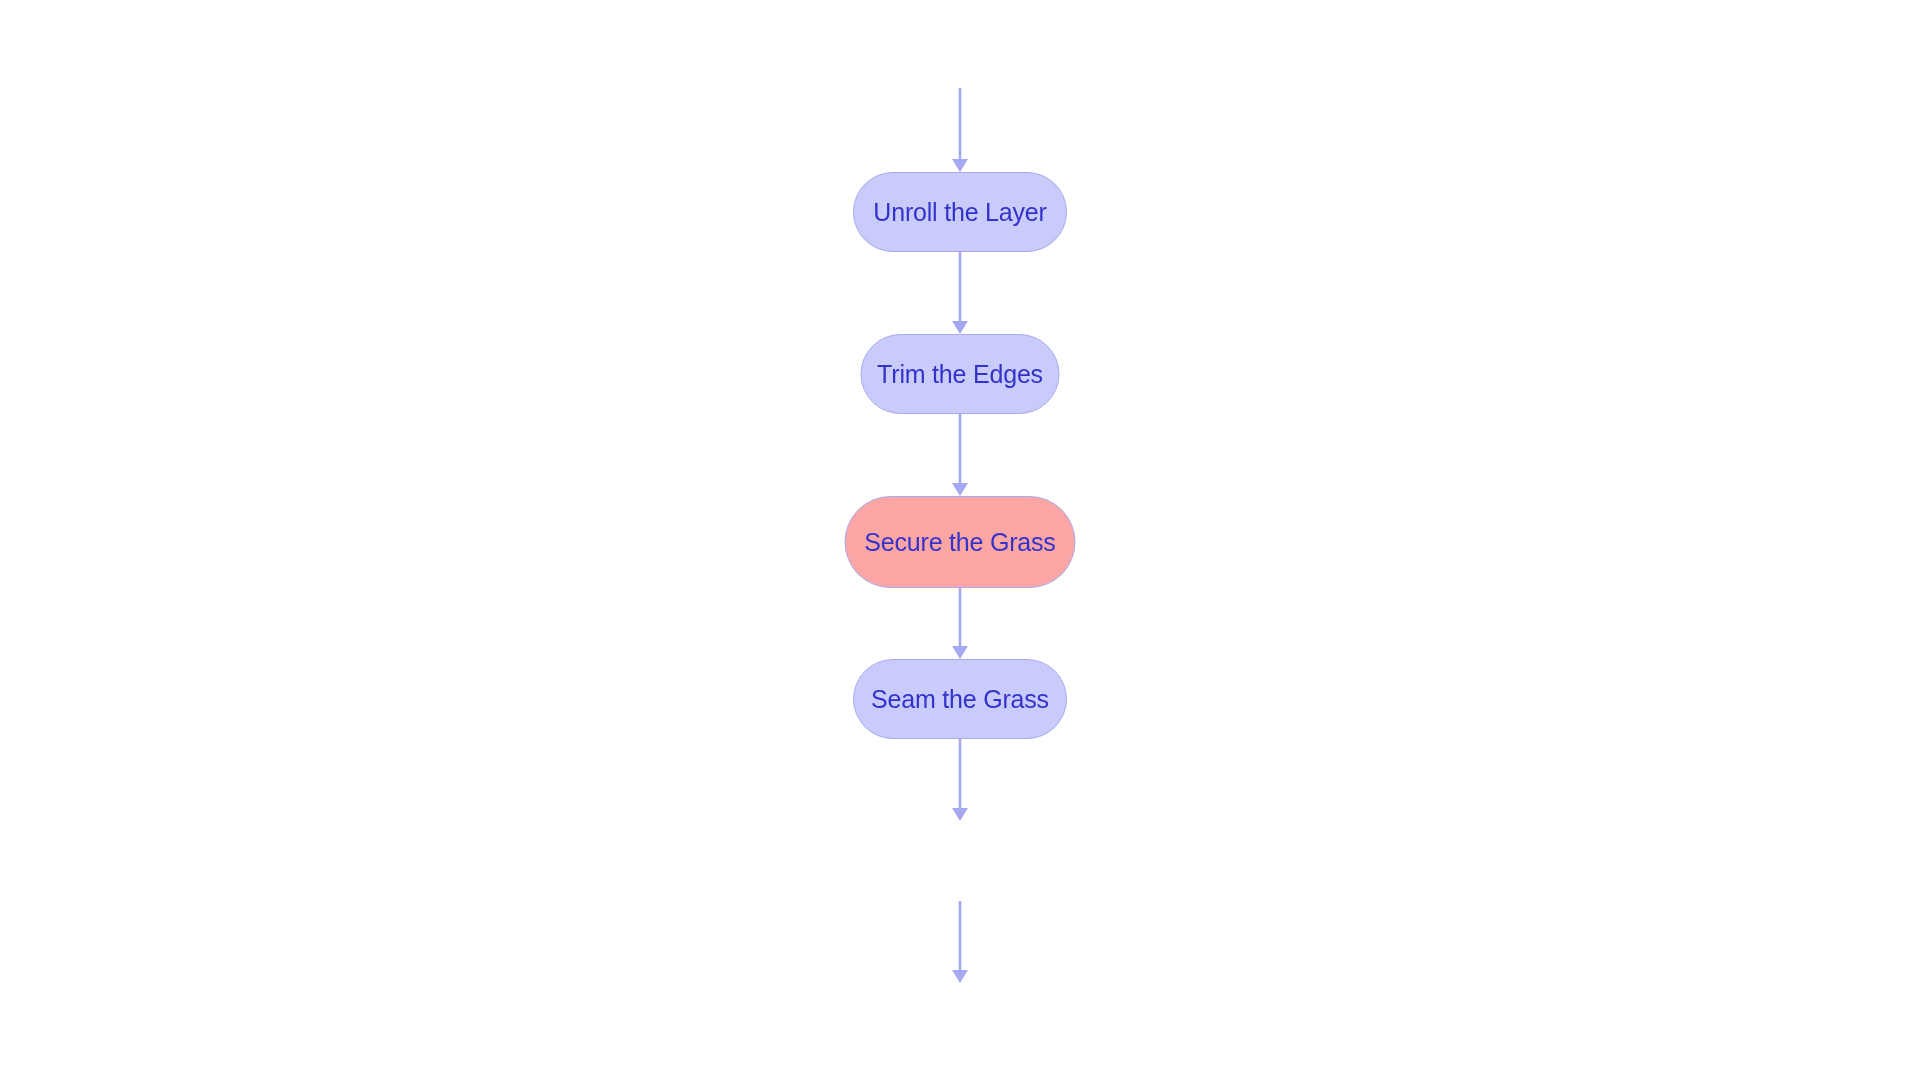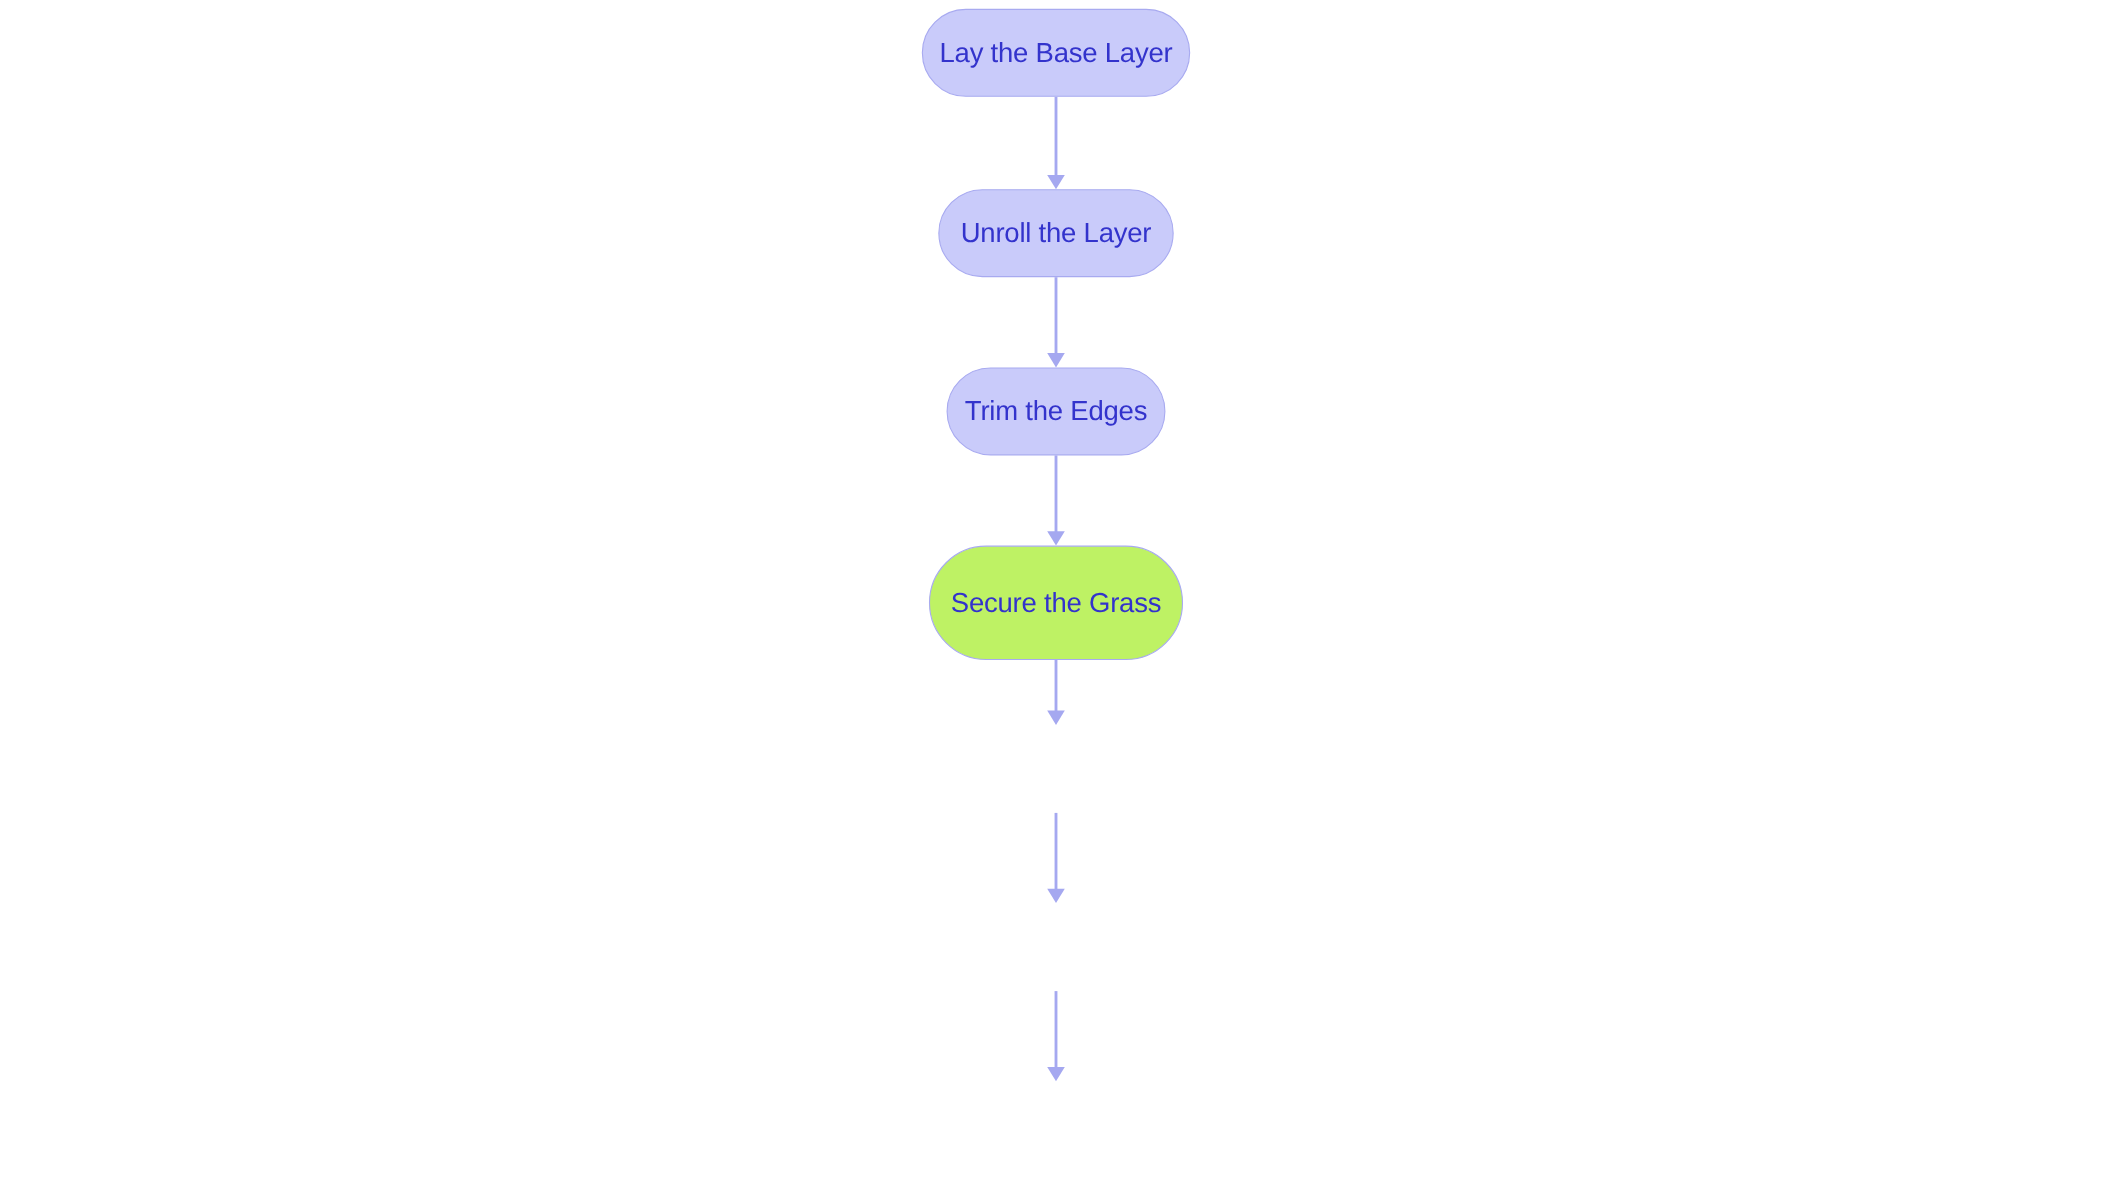--- a/index.html
+++ b/index.html
@@ -101,9 +101,6 @@
         <polygon points="3,69 19,69 11,82" fill="#a5a8f0"></polygon>
       </svg>
       </div>
-      <div class="node" style="left: 960px; top: 8px; width: 244px; height: 80px; background: rgb(201, 203, 250); border-color: rgb(168, 170, 240);">
-        <span class="node-label" style="color: rgb(51, 51, 204);">Lay the Base Layer</span>
-      </div>
       <div class="node" style="left: 960px; top: 172px; width: 214px; height: 80px; background: rgb(201, 203, 250); border-color: rgb(168, 170, 240);">
         <span class="node-label" style="color: rgb(51, 51, 204);">Unroll the Layer</span>
       </div>

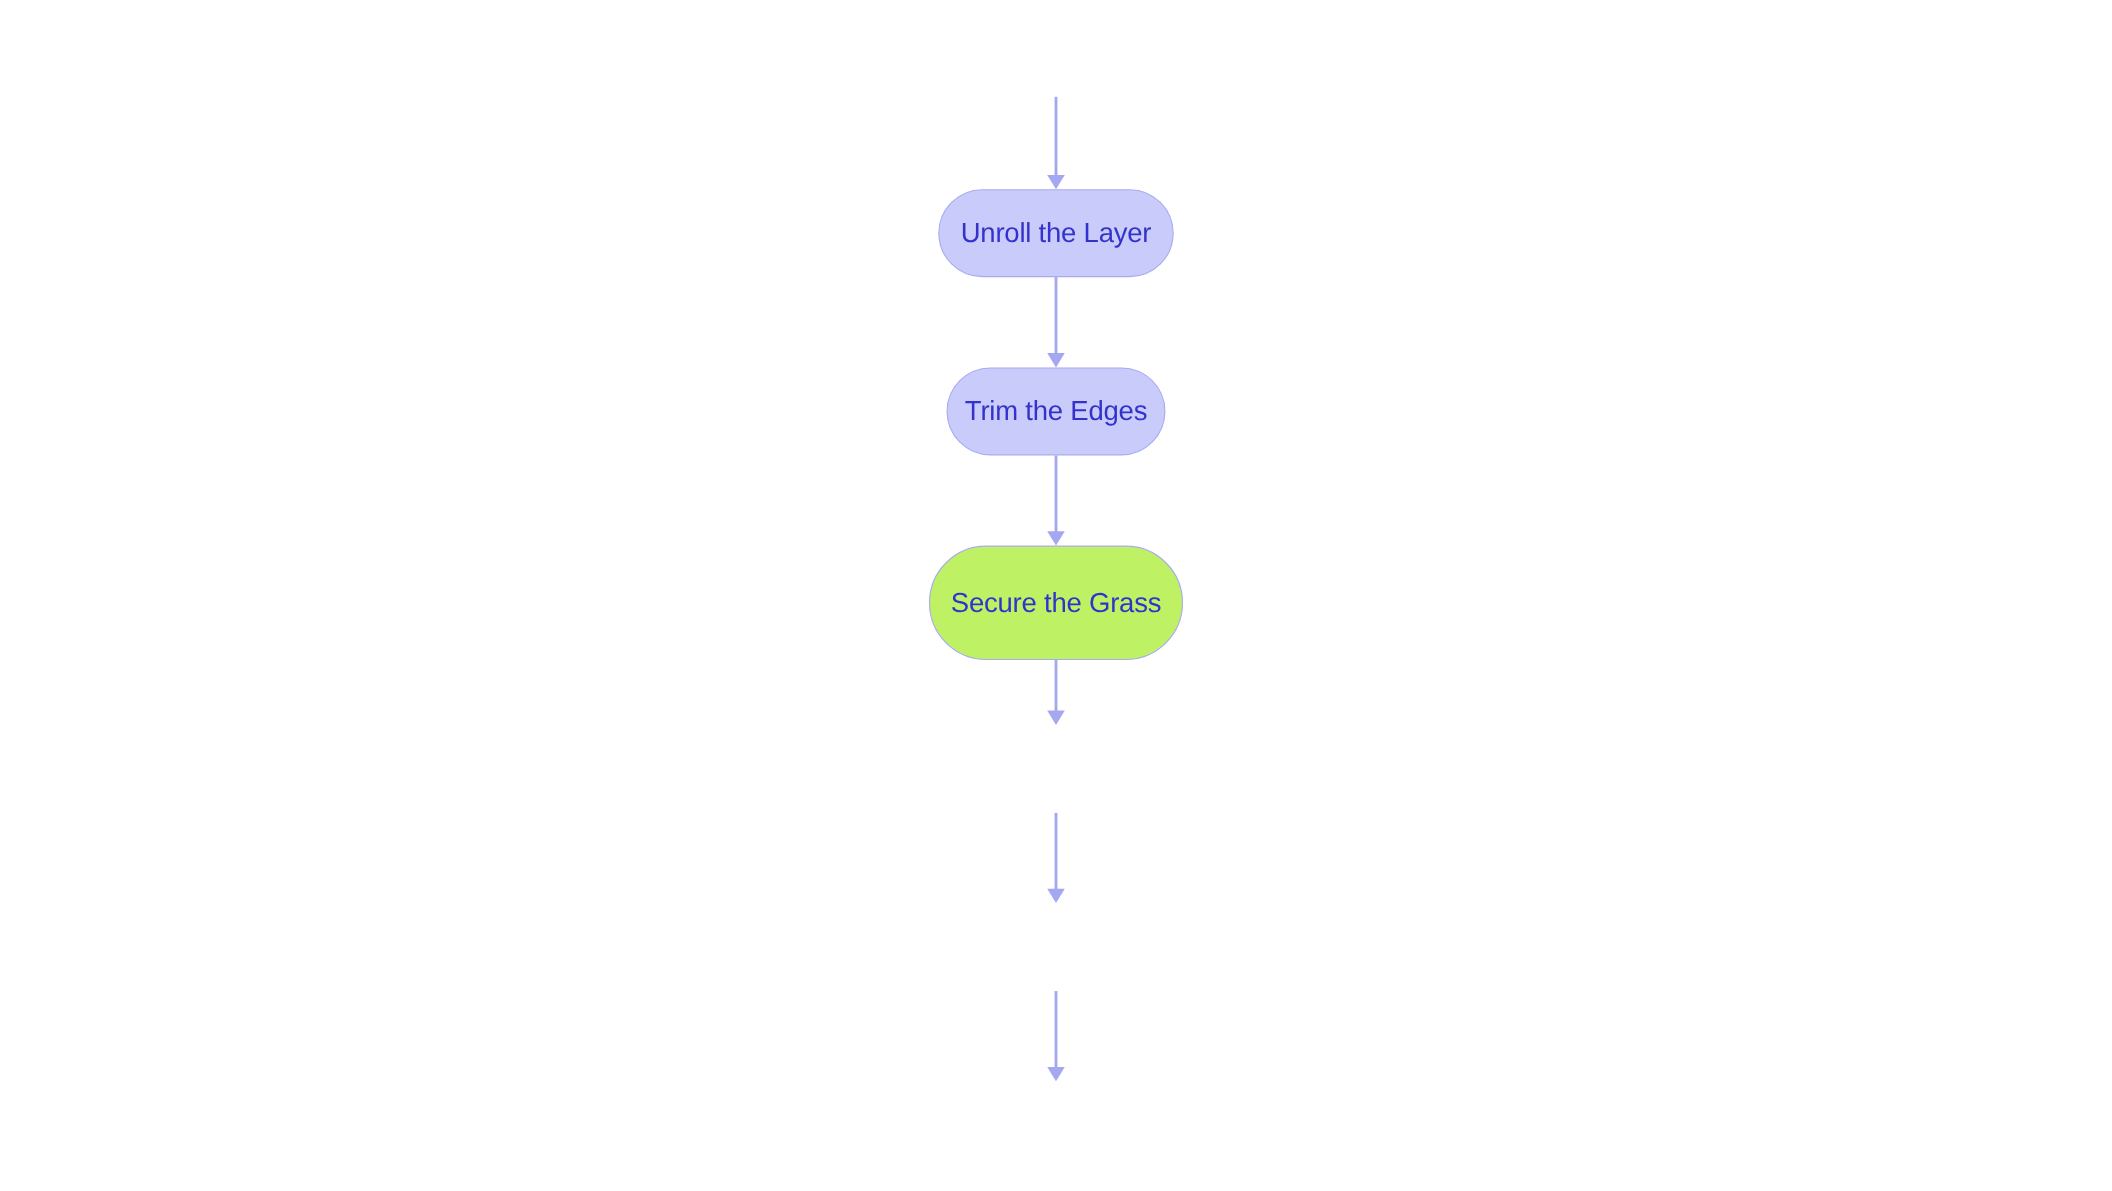--- a/index.html
+++ b/index.html
@@ -107,7 +107,7 @@
       <div class="node" style="left: 960px; top: 334px; width: 199px; height: 80px; background: rgb(201, 203, 250); border-color: rgb(168, 170, 240);">
         <span class="node-label" style="color: rgb(51, 51, 204);">Trim the Edges</span>
       </div>
-      <div class="node" style="left: 960px; top: 496px; width: 231px; height: 104px; background: #bef264; border-color: rgb(168, 170, 240);">
+      <div class="node" style="left: 960px; top: 496px; width: 231px; height: 92px; background: #fca5a5; border-color: rgb(168, 170, 240);">
         <span class="node-label" style="color: rgb(51, 51, 204);">Secure the Grass</span>
       </div>
     </div>

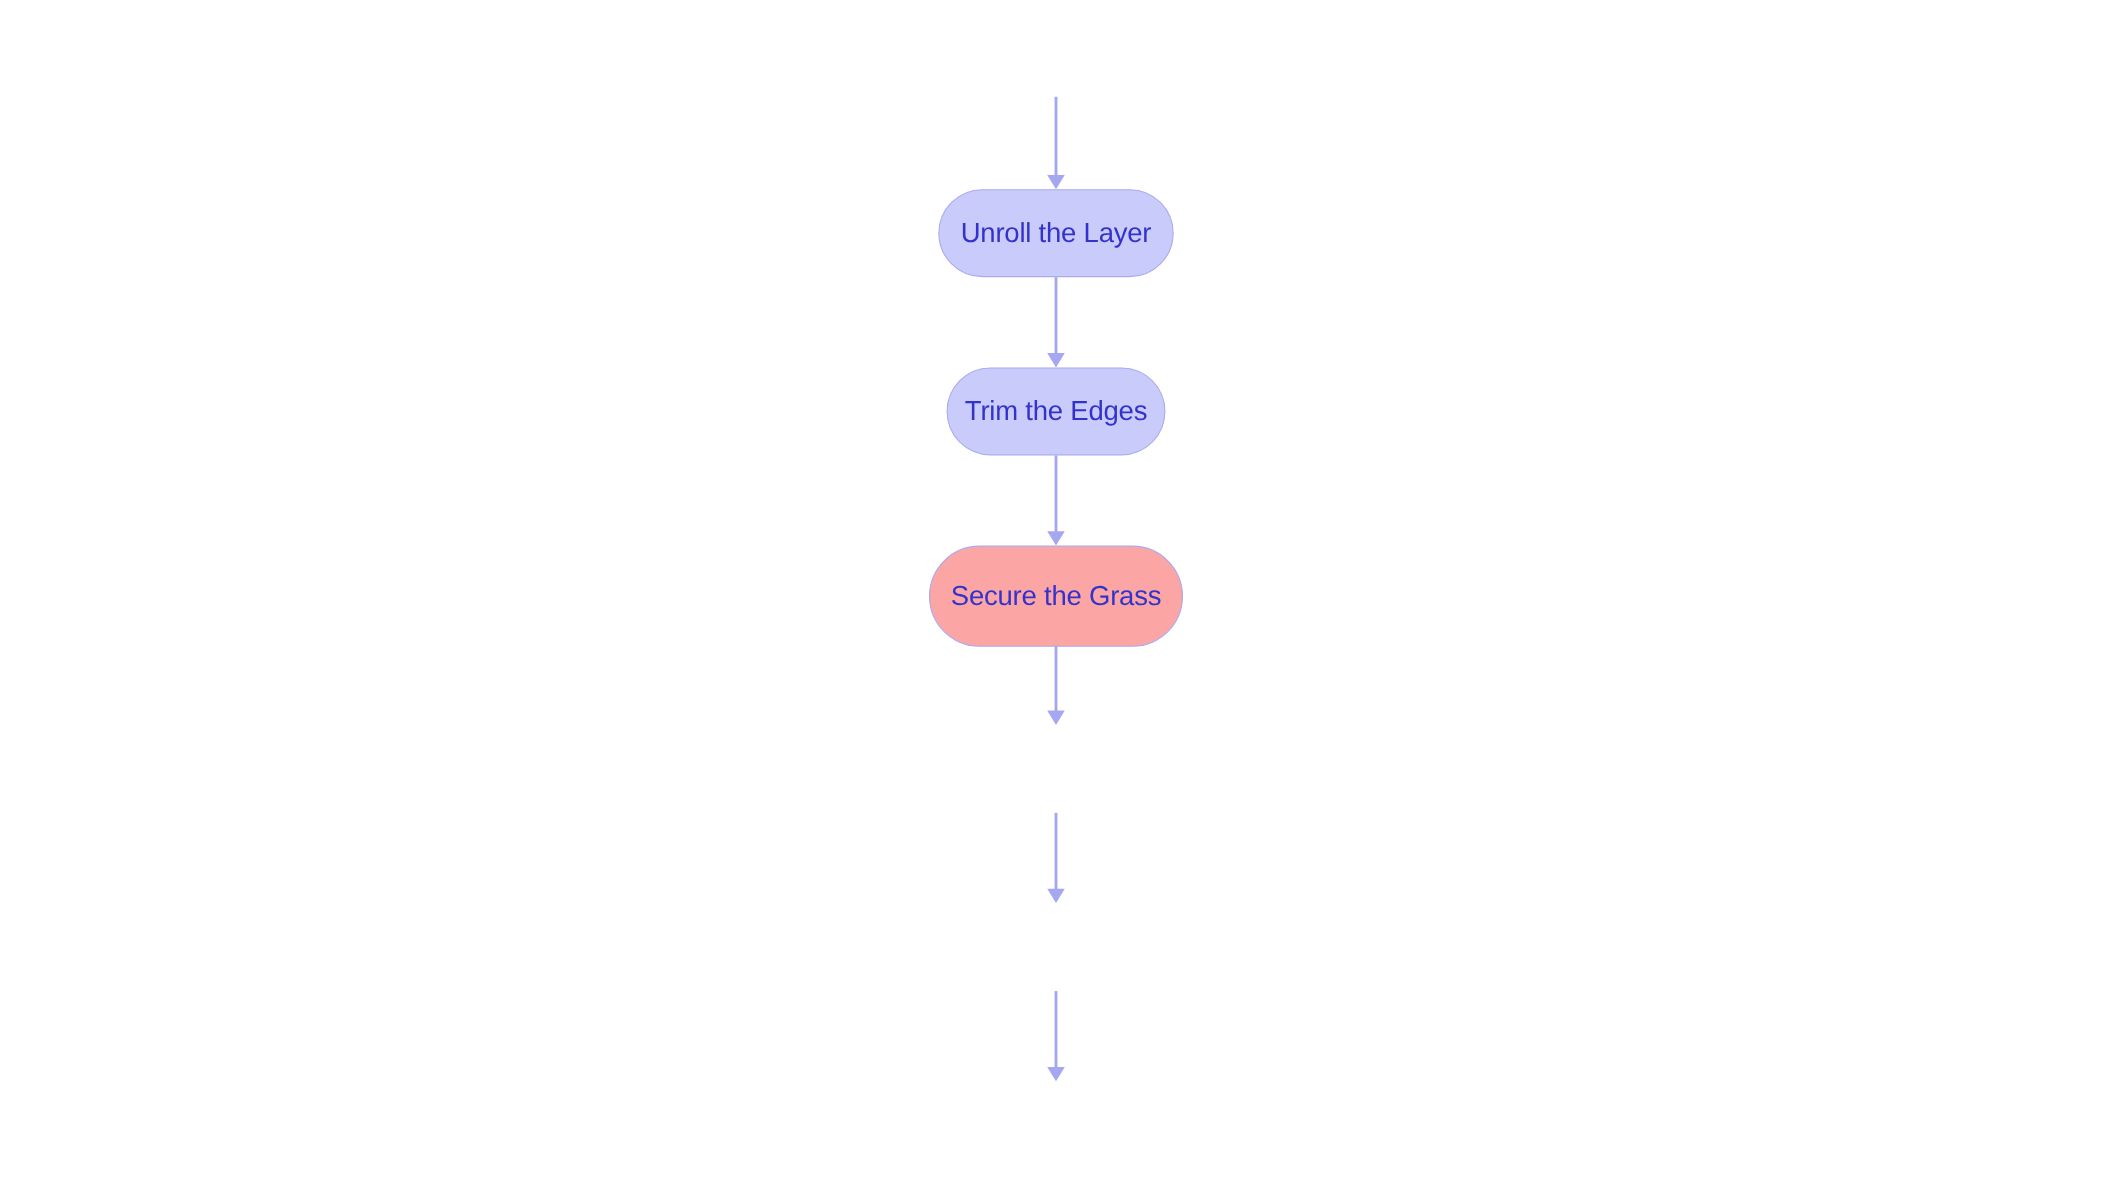--- a/index.html
+++ b/index.html
@@ -110,6 +110,9 @@
       <div class="node" style="left: 960px; top: 496px; width: 231px; height: 92px; background: #fca5a5; border-color: rgb(168, 170, 240);">
         <span class="node-label" style="color: rgb(51, 51, 204);">Secure the Grass</span>
       </div>
+      <div class="node" style="left: 960px; top: 659px; width: 214px; height: 80px; background: rgb(201, 203, 250); border-color: rgb(168, 170, 240);">
+        <span class="node-label" style="color: rgb(51, 51, 204);">Seam the Grass</span>
+      </div>
     </div>
 </div>
 

